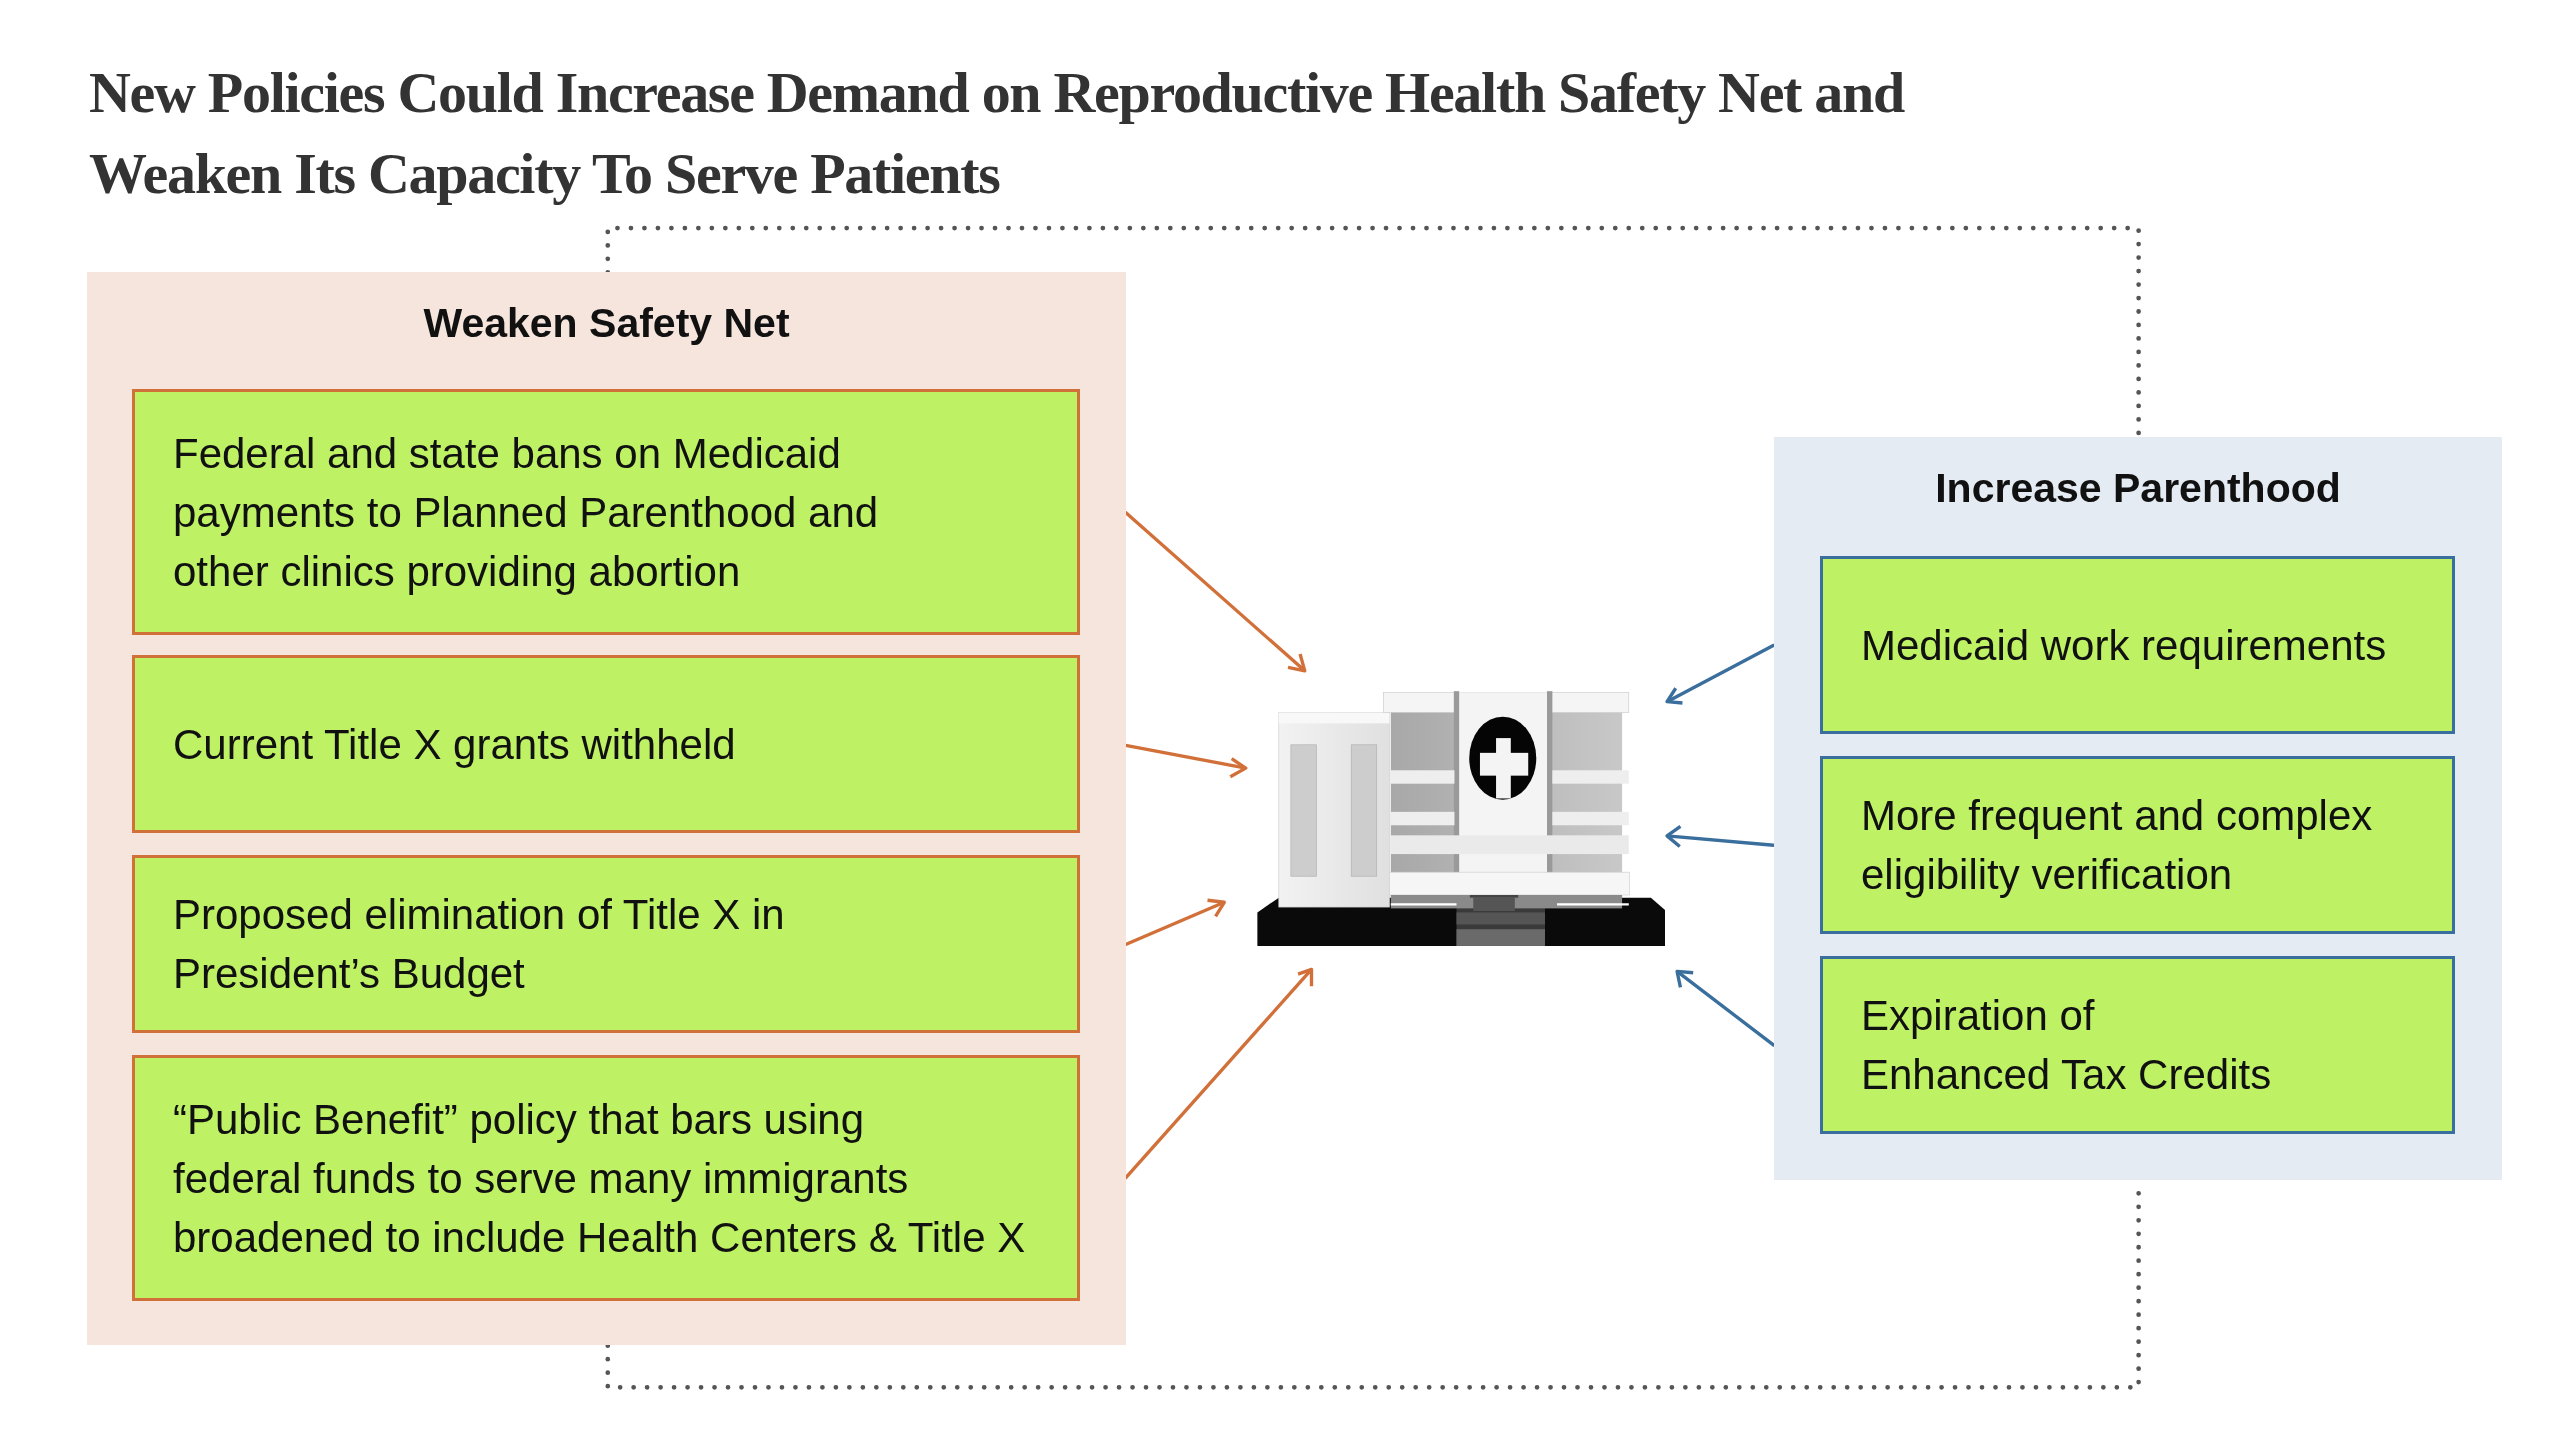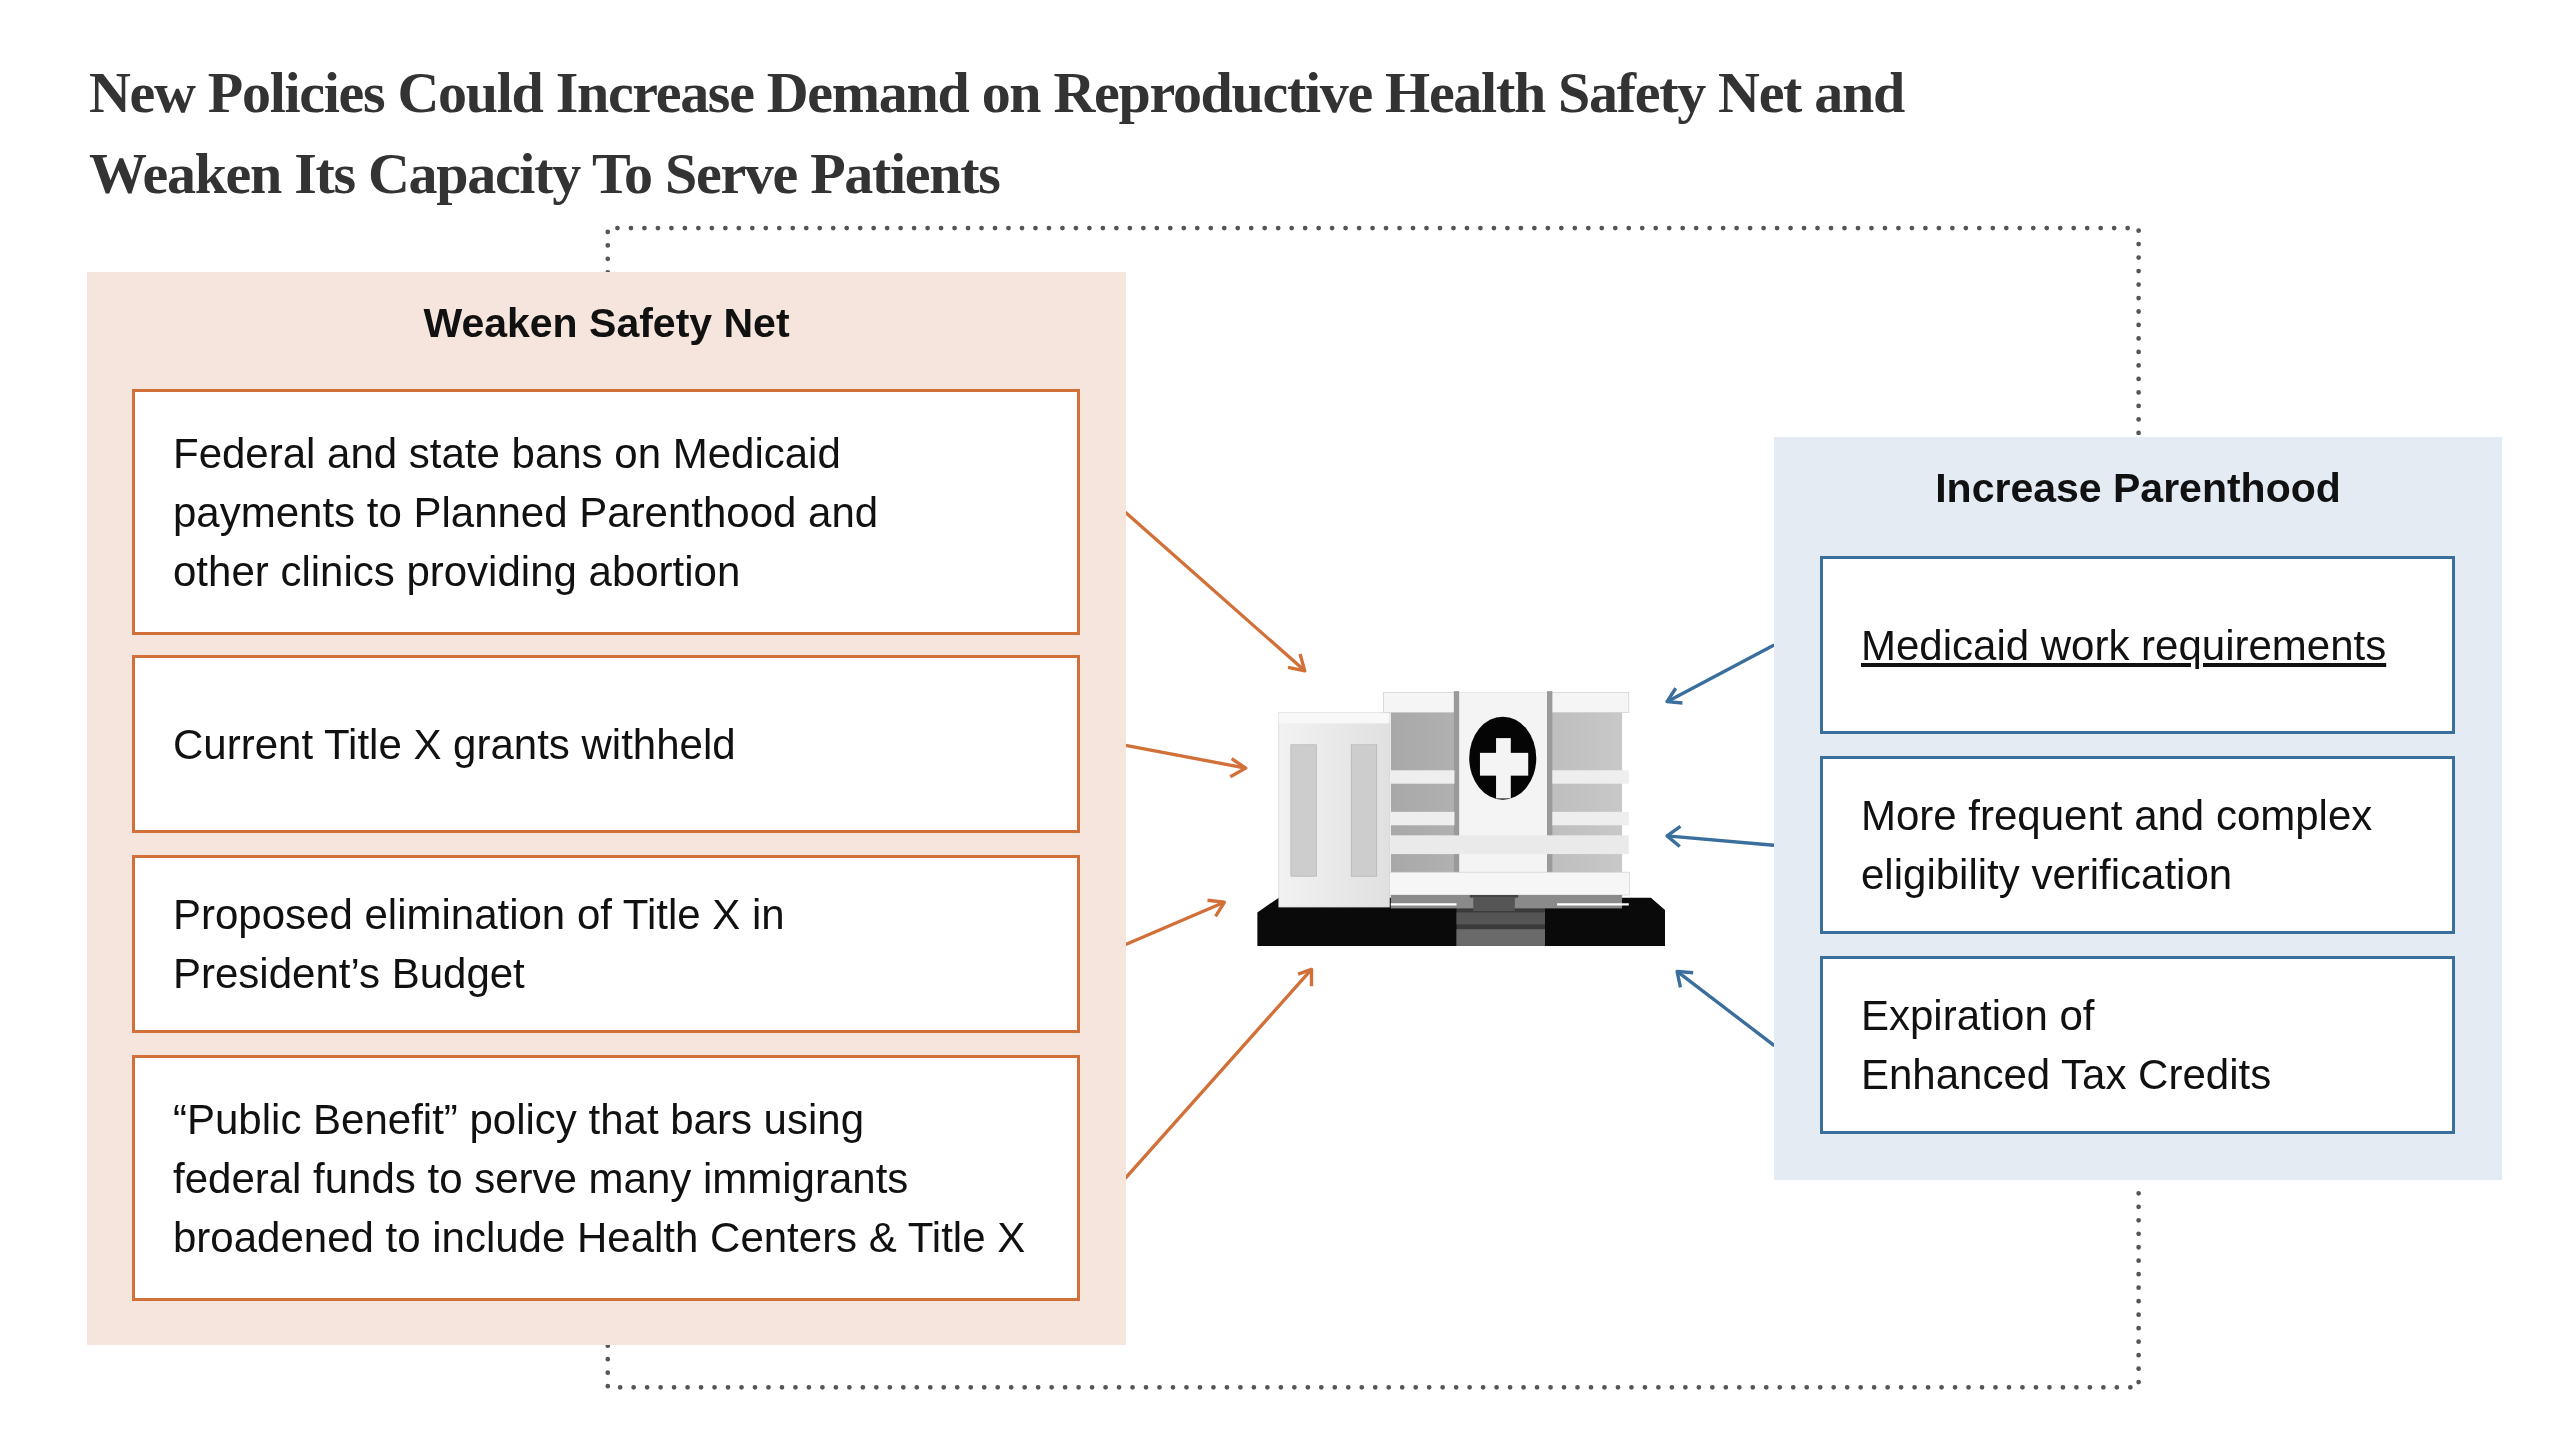--- a/index.html
+++ b/index.html
@@ -17,7 +17,7 @@
                  font-size:41px; color:#111111; font-family:"Liberation Sans", sans-serif; }
   .panel-left .panel-title { top:28px; }
   .panel-right .panel-title { top:28px; }
-  .box { position:absolute; background:#ffffff; box-sizing:border-box;
+  .box { position:absolute; background:#bef264; box-sizing:border-box;
          display:flex; align-items:center; padding-left:38px; padding-right:37px;
          font-size:42px; line-height:59px; color:#111111; }
   .box-left { border:3.4px solid #d2703a; left:45px; width:948px; }

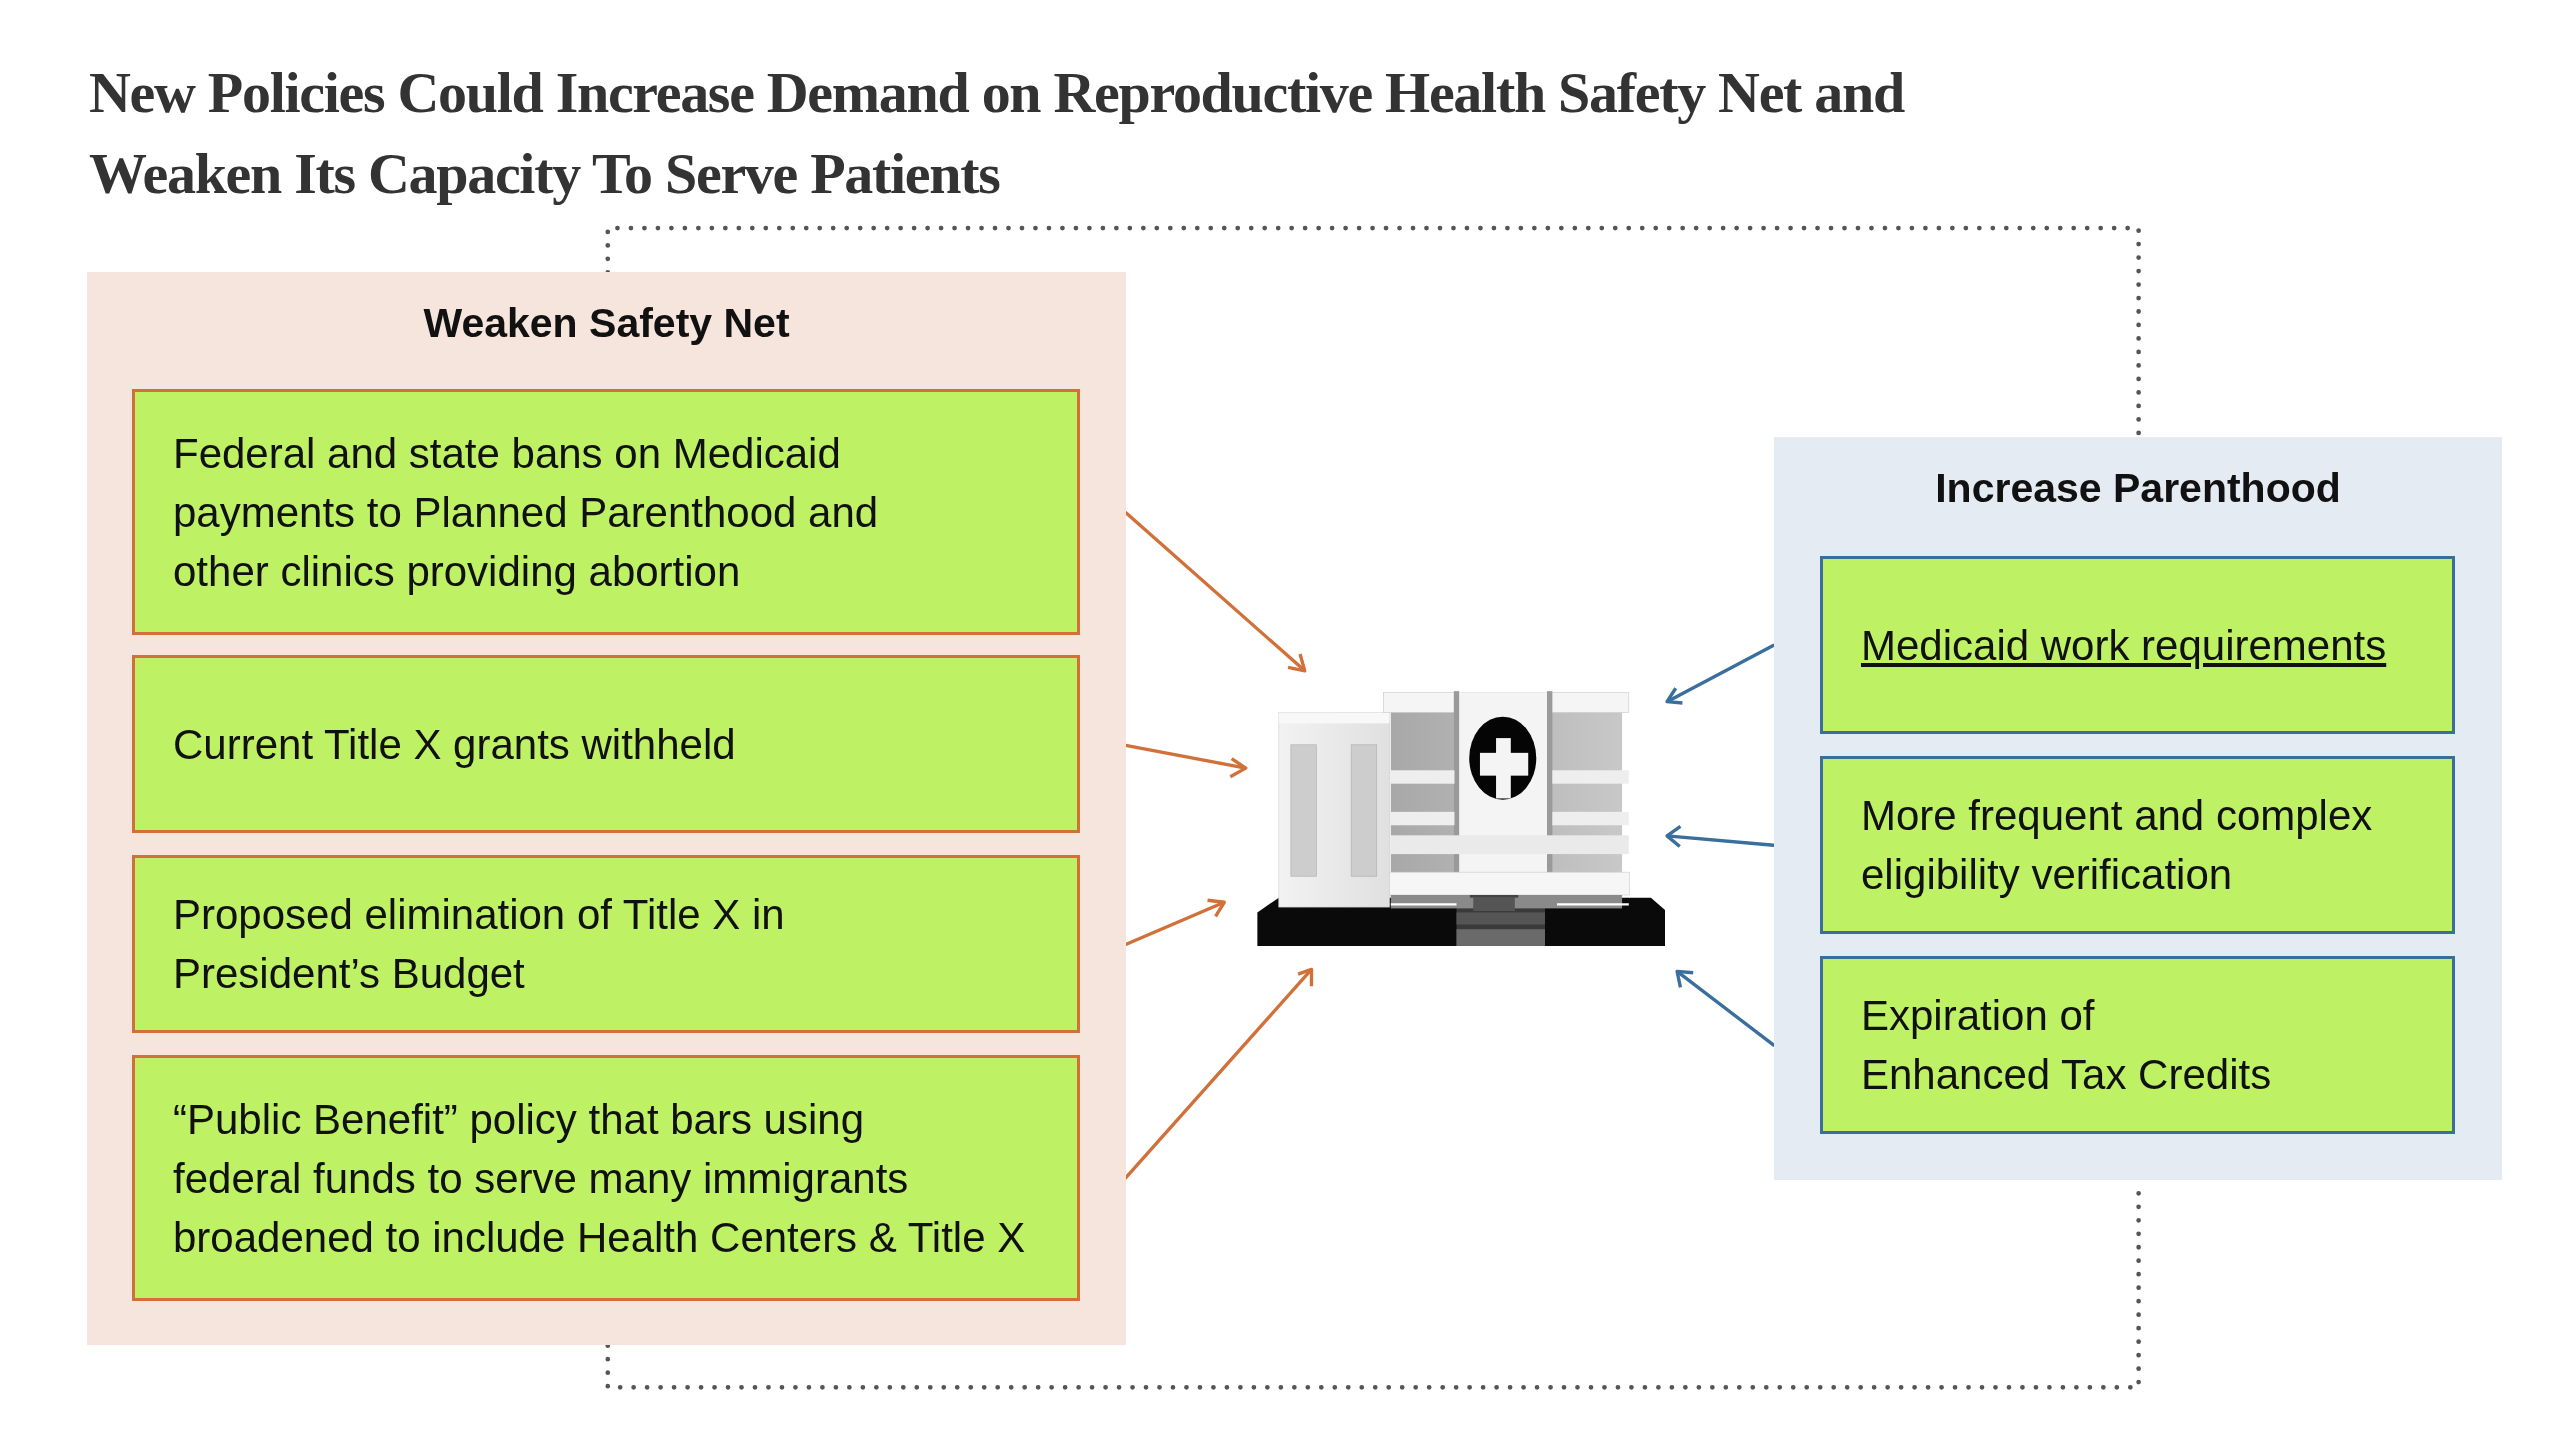--- a/index.html
+++ b/index.html
@@ -81,7 +81,7 @@
 
 <div class="panel panel-right">
   <div class="panel-title">Increase Parenthood</div>
-  <div class="box box-right" style="top:119px;height:178px;text-decoration:underline;">
+  <div class="box box-right" style="top:119px;height:178px;">
     <span class="box-text">Medicaid work requirements</span>
   </div>
   <div class="box box-right" style="top:319px;height:178px;">

